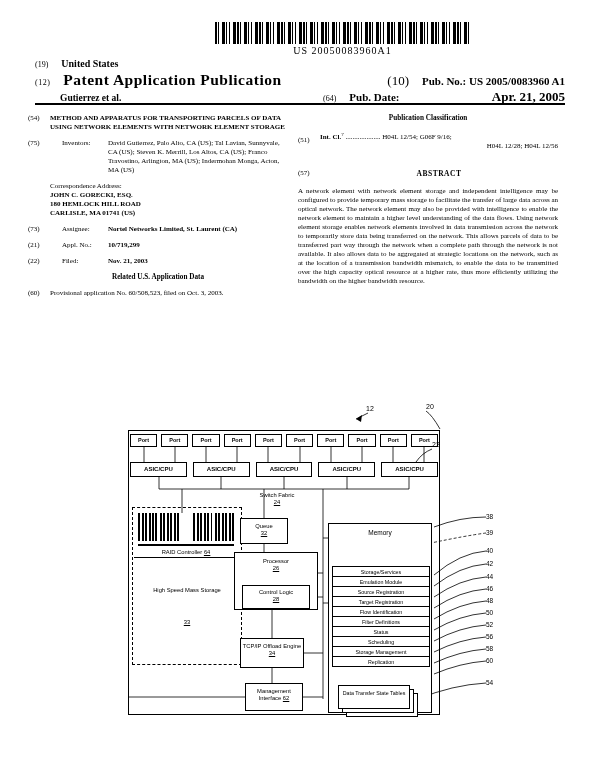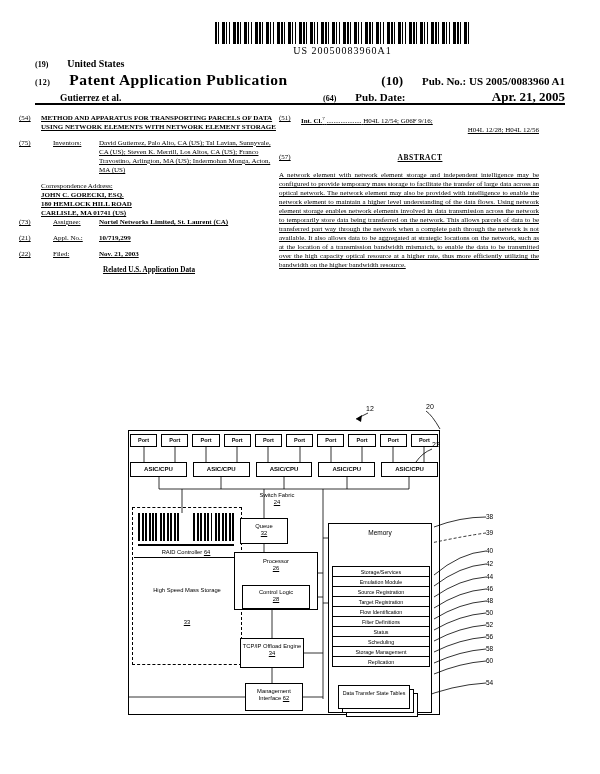--- a/index.html
+++ b/index.html
@@ -12,7 +12,7 @@
     font-size:10px;letter-spacing:1px;}
   .hdr{position:absolute;left:35px;top:53px;width:530px;}
   .hdr-row{display:flex;justify-content:space-between;align-items:baseline;}
-  .paren{font-size:8px;font-weight:bold;margin-right:19px;}
+  .paren{font-size:8px;font-weight:normal;margin-right:13px;}
   .country{font-size:10px;font-weight:bold;}
   .doctype{font-size:15.5px;font-weight:bold;letter-spacing:0.5px;}
   .pubno{font-size:11px;font-weight:bold;}

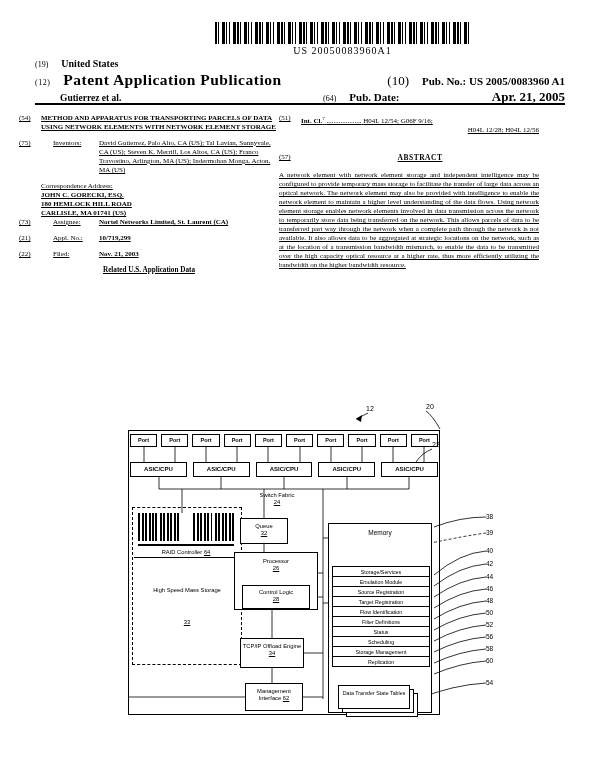--- a/index.html
+++ b/index.html
@@ -23,8 +23,8 @@
   .pubdate{font-size:13px;font-weight:bold;}
   .rule{position:absolute;left:35px;top:103px;width:530px;border-top:2px solid #000;}
   
-  .cols{position:absolute;left:19px;top:114px;width:530px;display:flex;
-        font-size:7px;line-height:9px;text-decoration:underline;}
+  .cols{position:absolute;left:28px;top:114px;width:530px;display:flex;gap:10px;
+        font-size:7px;line-height:9px;}
   .col{width:260px;}
   .blk{display:flex;margin-bottom:7px;}
   .num{flex:0 0 22px;}

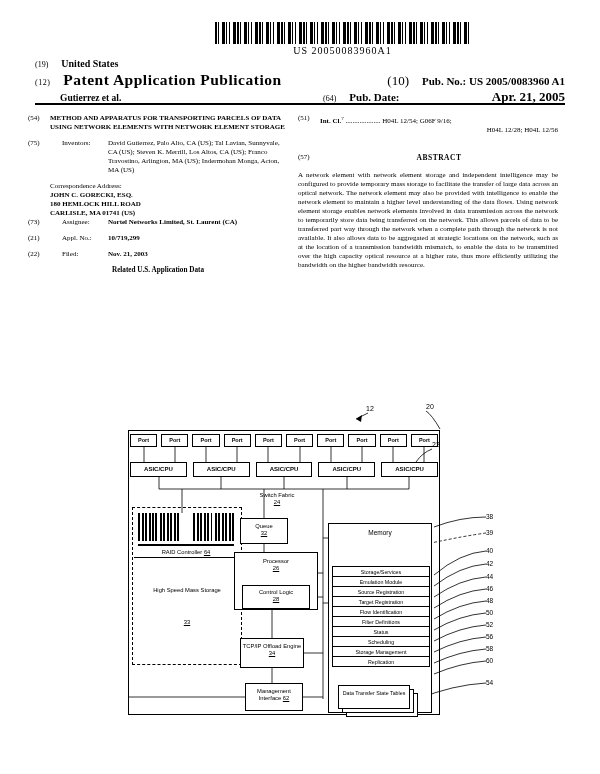--- a/index.html
+++ b/index.html
@@ -127,6 +127,7 @@
     </div>
 
     <div class="col">
+      <div class="center-head">Publication Classification</div>
       <div class="blk" style="margin-bottom:17px;">
         <span class="num">(51)</span>
         <div class="fld-value">

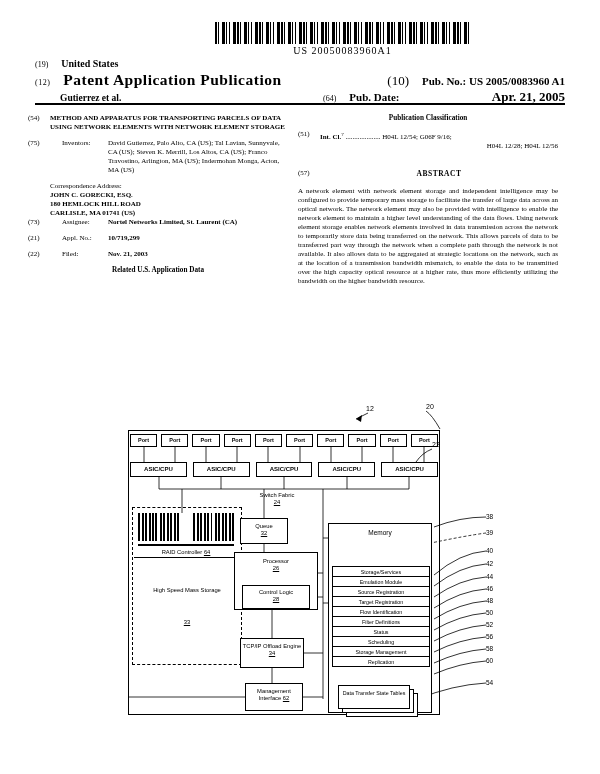--- a/index.html
+++ b/index.html
@@ -128,7 +128,7 @@
 
     <div class="col">
       <div class="center-head">Publication Classification</div>
-      <div class="blk" style="margin-bottom:17px;">
+      <div class="blk" style="margin-bottom:17px;align-items:center;">
         <span class="num">(51)</span>
         <div class="fld-value">
           <div><span class="bold">Int. Cl.</span><sup>7</sup> <span>....................</span> <span>H04L 12/54; G06F 9/16;</span></div>

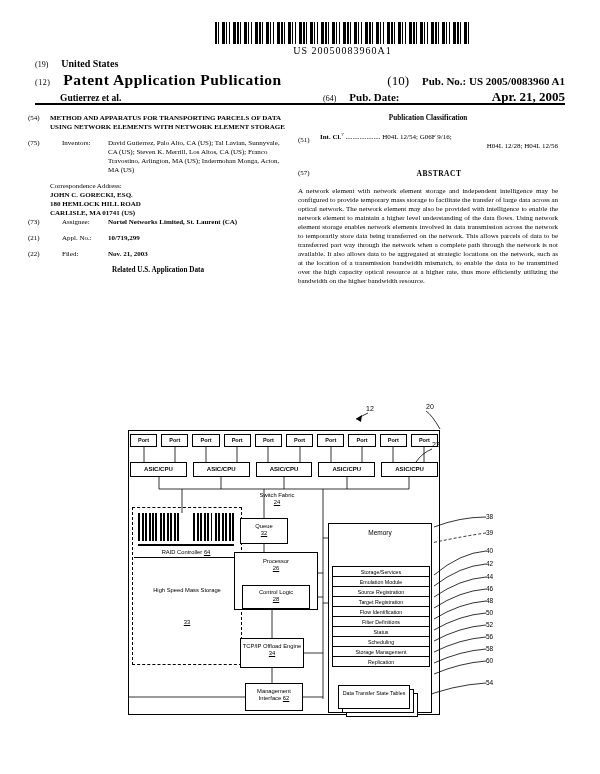--- a/index.html
+++ b/index.html
@@ -31,7 +31,7 @@
   .fld-label{flex:0 0 46px;margin-left:12px;}
   .fld-value{flex:1;}
   .title-text{font-weight:bold;}
-  .corr{margin-left:22px;}
+  .corr{margin-left:22px;margin-bottom:7px;}
   .corr .bold-line{font-weight:bold;}
   .center-head{text-align:center;font-weight:bold;margin-bottom:7px;font-size:7.2px;}
   .bold{font-weight:bold;}

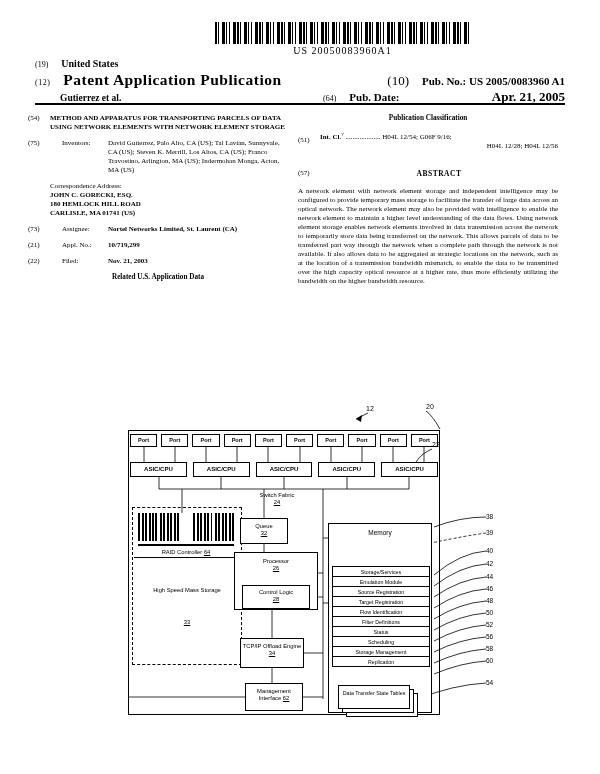--- a/index.html
+++ b/index.html
@@ -124,6 +124,10 @@
         <div class="fld-value bold">Nov. 21, 2003</div>
       </div>
       <div class="center-head">Related U.S. Application Data</div>
+      <div class="blk">
+        <span class="num">(60)</span>
+        <div class="fld-value">Provisional application No. 60/508,523, filed on Oct. 3, 2003.</div>
+      </div>
     </div>
 
     <div class="col">

